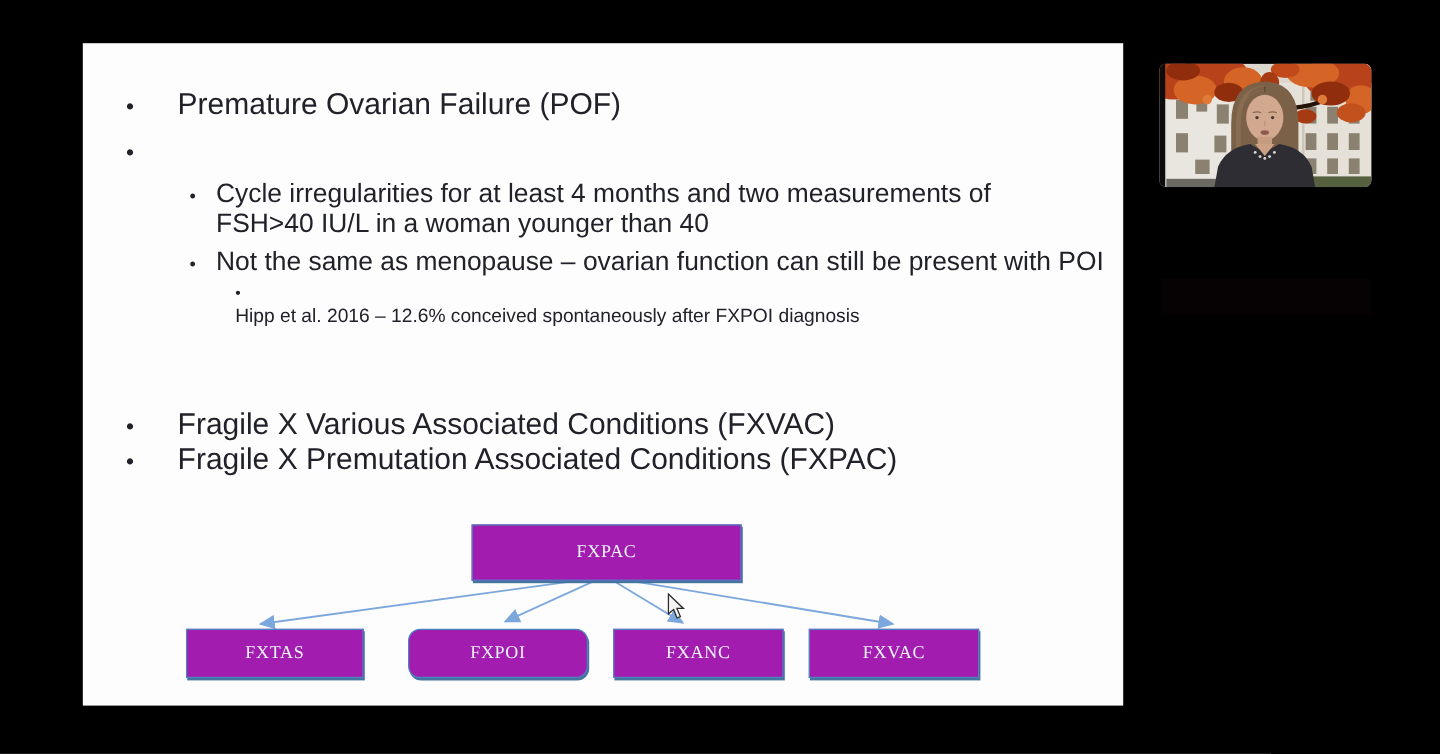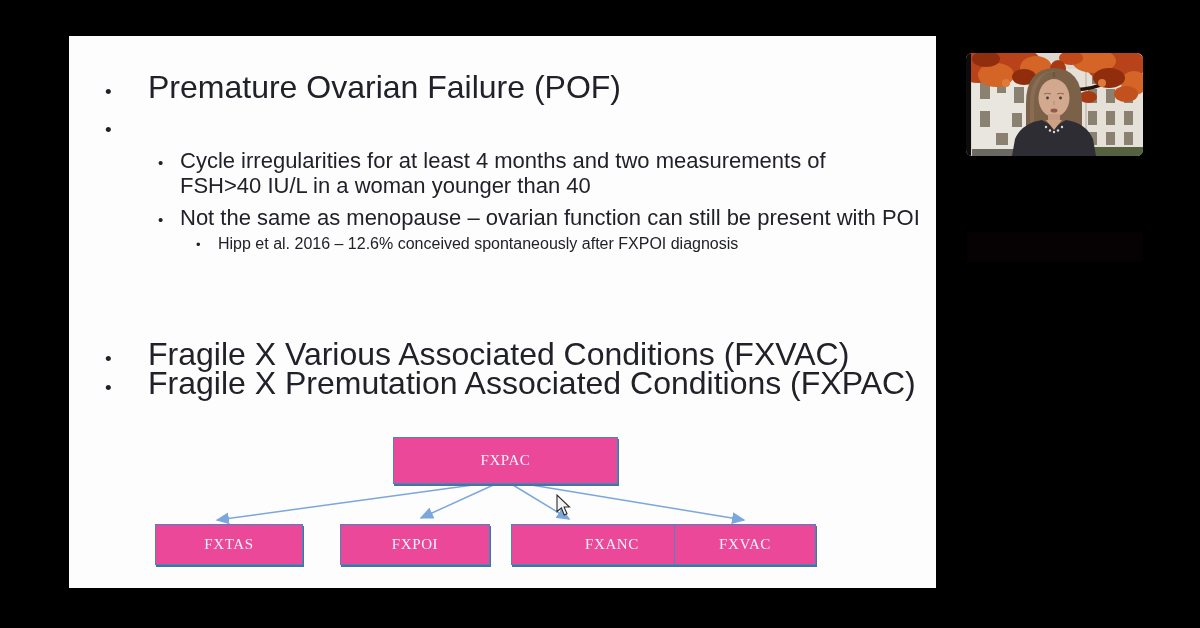--- a/index.html
+++ b/index.html
@@ -8,7 +8,7 @@
   
   .slide{position:absolute;left:69px;top:36px;width:867px;height:552px;background:#fdfdfd;}
   .bullet-item{position:absolute;display:flex;align-items:flex-start;color:#21212a;}
-  .lvl1{font-size:32px;line-height:30px;left:36px;}
+  .lvl1{font-size:25px;line-height:30px;left:36px;}
   .lvl2{font-size:22px;line-height:25px;left:89px;}
   .lvl3{font-size:16px;line-height:20px;left:127px;}
   .bullet{flex:0 0 auto;text-align:left;}

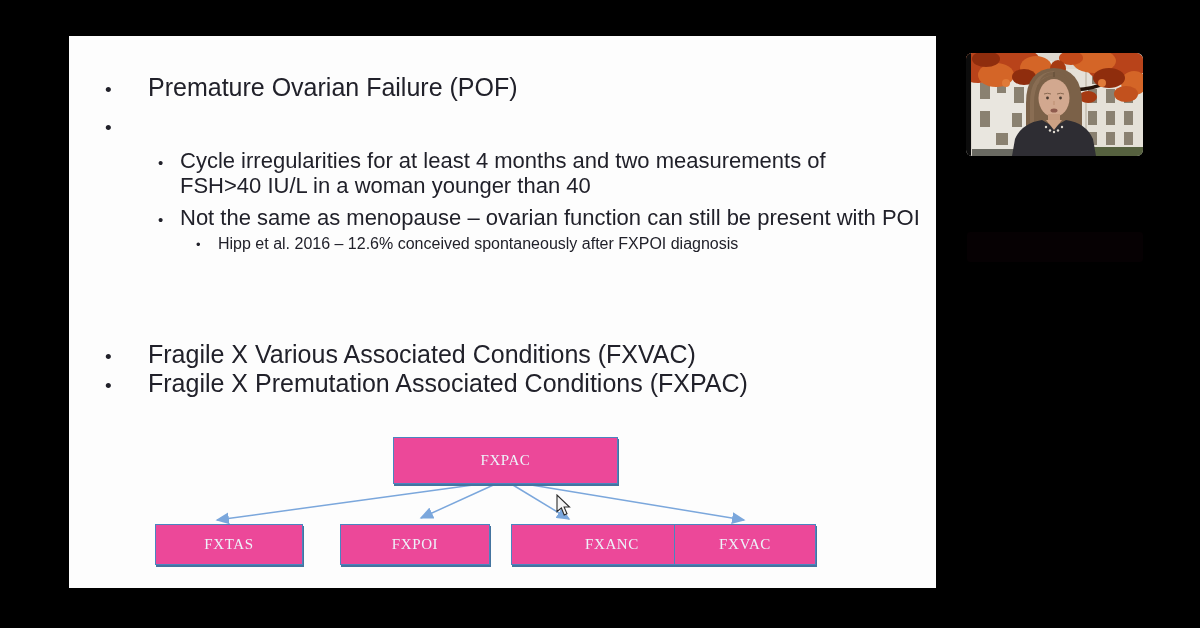--- a/index.html
+++ b/index.html
@@ -10,7 +10,7 @@
   .bullet-item{position:absolute;display:flex;align-items:flex-start;color:#21212a;}
   .lvl1{font-size:25px;line-height:30px;left:36px;}
   .lvl2{font-size:22px;line-height:25px;left:89px;}
-  .lvl3{font-size:16px;line-height:20px;left:127px;}
+  .lvl3{font-size:16px;line-height:20px;left:127px;flex-direction:column;}
   .bullet{flex:0 0 auto;text-align:left;}
   .lvl1 .bullet{width:43px;}
   .lvl2 .bullet{width:22px;}

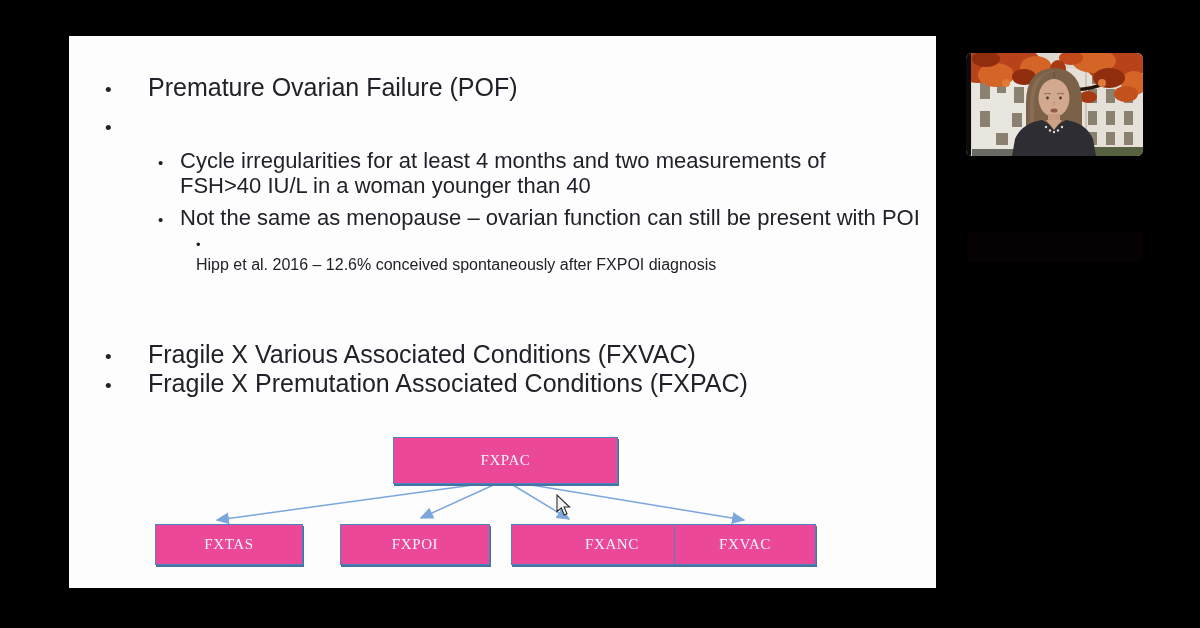--- a/index.html
+++ b/index.html
@@ -22,7 +22,7 @@
   .txt{flex:0 1 auto;}
   .nowrap{white-space:nowrap;}
   
-  .dbox{position:absolute;background:#ec4899;border:1px solid #4a85c0;
+  .dbox{position:absolute;background:#a21caf;border:1px solid #4a85c0;
         box-shadow:1px 2px 0 #44749f;display:flex;align-items:center;justify-content:center;
         color:#edf3fa;font-family:"Liberation Serif",serif;font-size:15px;letter-spacing:.6px;text-align:right;}
   .dbox.root{left:324px;top:401px;width:223px;height:45px;}

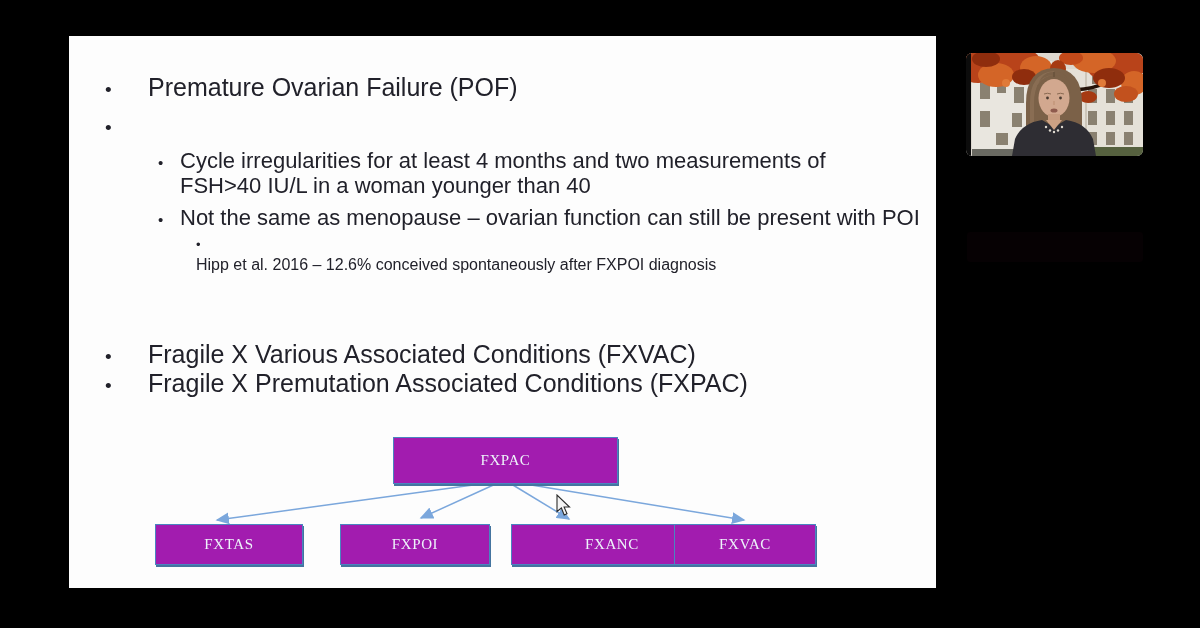--- a/index.html
+++ b/index.html
@@ -27,7 +27,7 @@
         color:#edf3fa;font-family:"Liberation Serif",serif;font-size:15px;letter-spacing:.6px;text-align:right;}
   .dbox.root{left:324px;top:401px;width:223px;height:45px;}
   .dbox.c0{left:86px;top:488px;width:146px;height:39px;}
-  .dbox.c1{left:271px;top:488px;width:148px;height:39px;}
+  .dbox.c1{left:271px;top:488px;width:148px;height:39px;border-radius:10px;}
   .dbox.c2{left:442px;top:488px;width:140px;height:39px;padding-left:30px;}
   .dbox.c3{left:605px;top:488px;width:140px;height:39px;}
   .arrows{position:absolute;left:0;top:0;width:867px;height:552px;pointer-events:none;}

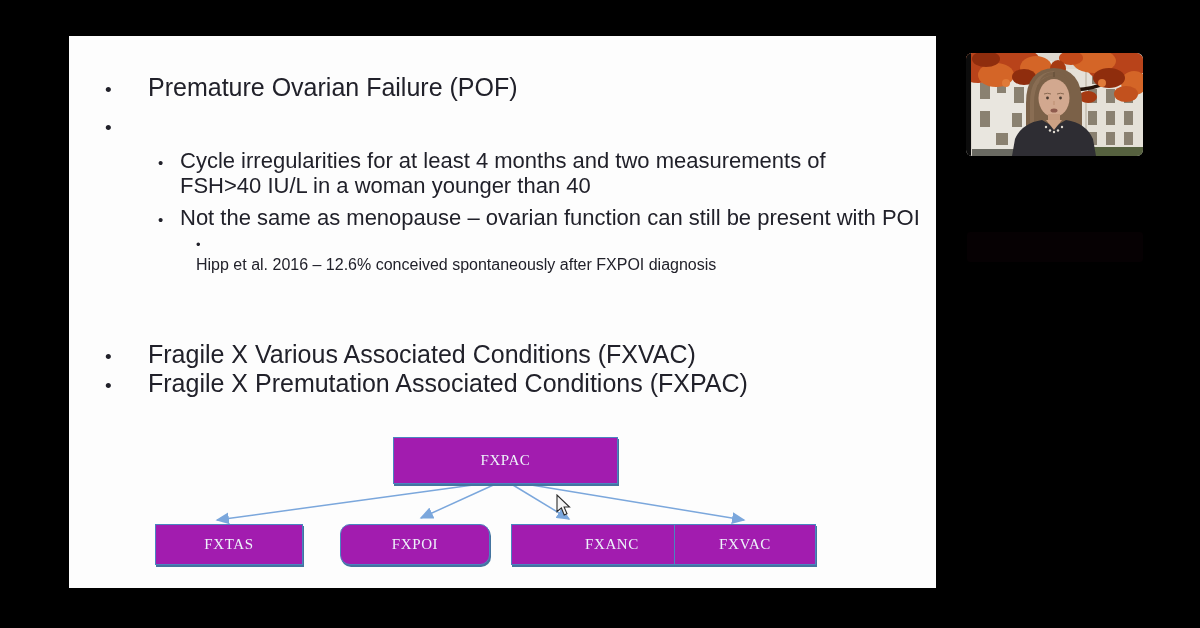--- a/index.html
+++ b/index.html
@@ -28,7 +28,7 @@
   .dbox.root{left:324px;top:401px;width:223px;height:45px;}
   .dbox.c0{left:86px;top:488px;width:146px;height:39px;}
   .dbox.c1{left:271px;top:488px;width:148px;height:39px;border-radius:10px;}
-  .dbox.c2{left:442px;top:488px;width:140px;height:39px;padding-left:30px;}
+  .dbox.c2{left:442px;top:488px;width:140px;height:39px;}
   .dbox.c3{left:605px;top:488px;width:140px;height:39px;}
   .arrows{position:absolute;left:0;top:0;width:867px;height:552px;pointer-events:none;}
   

